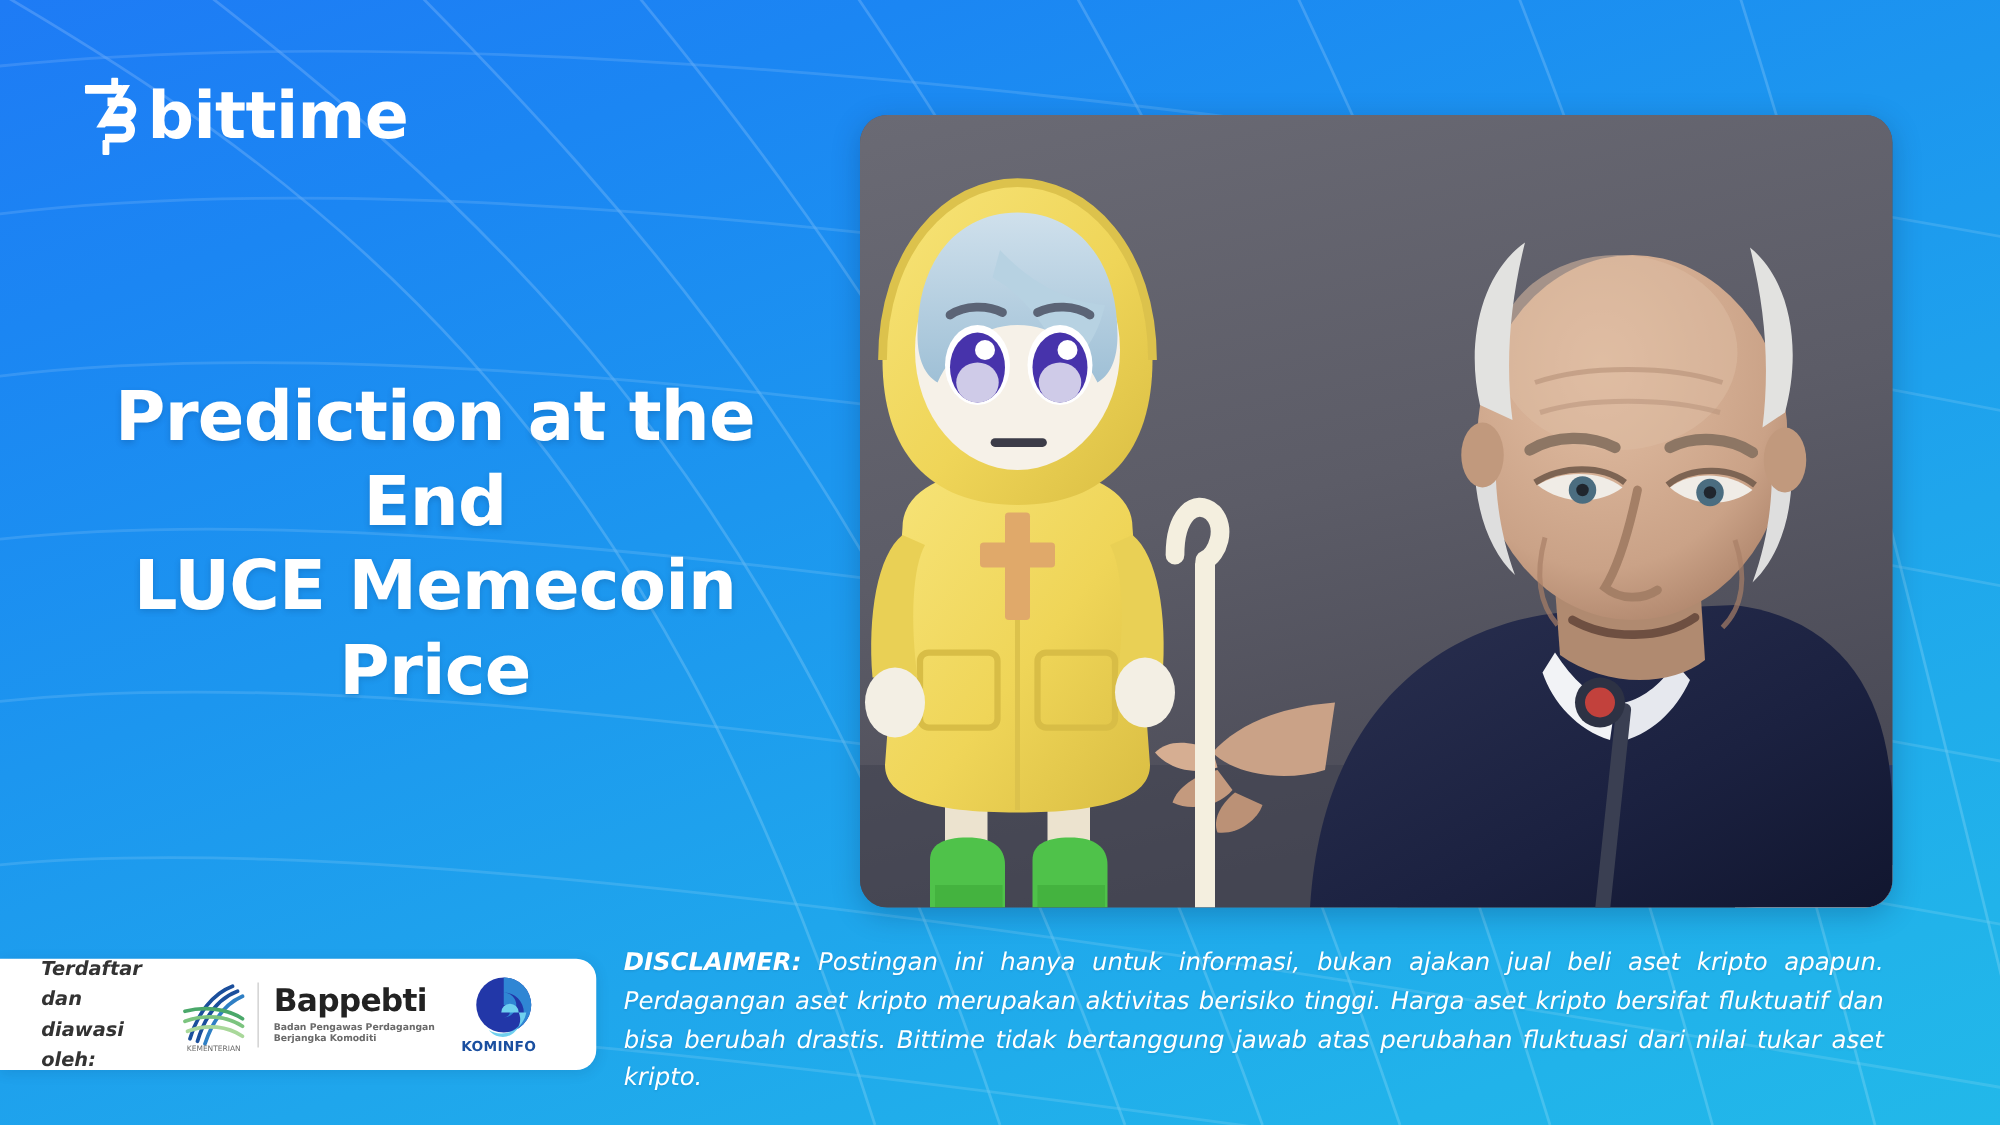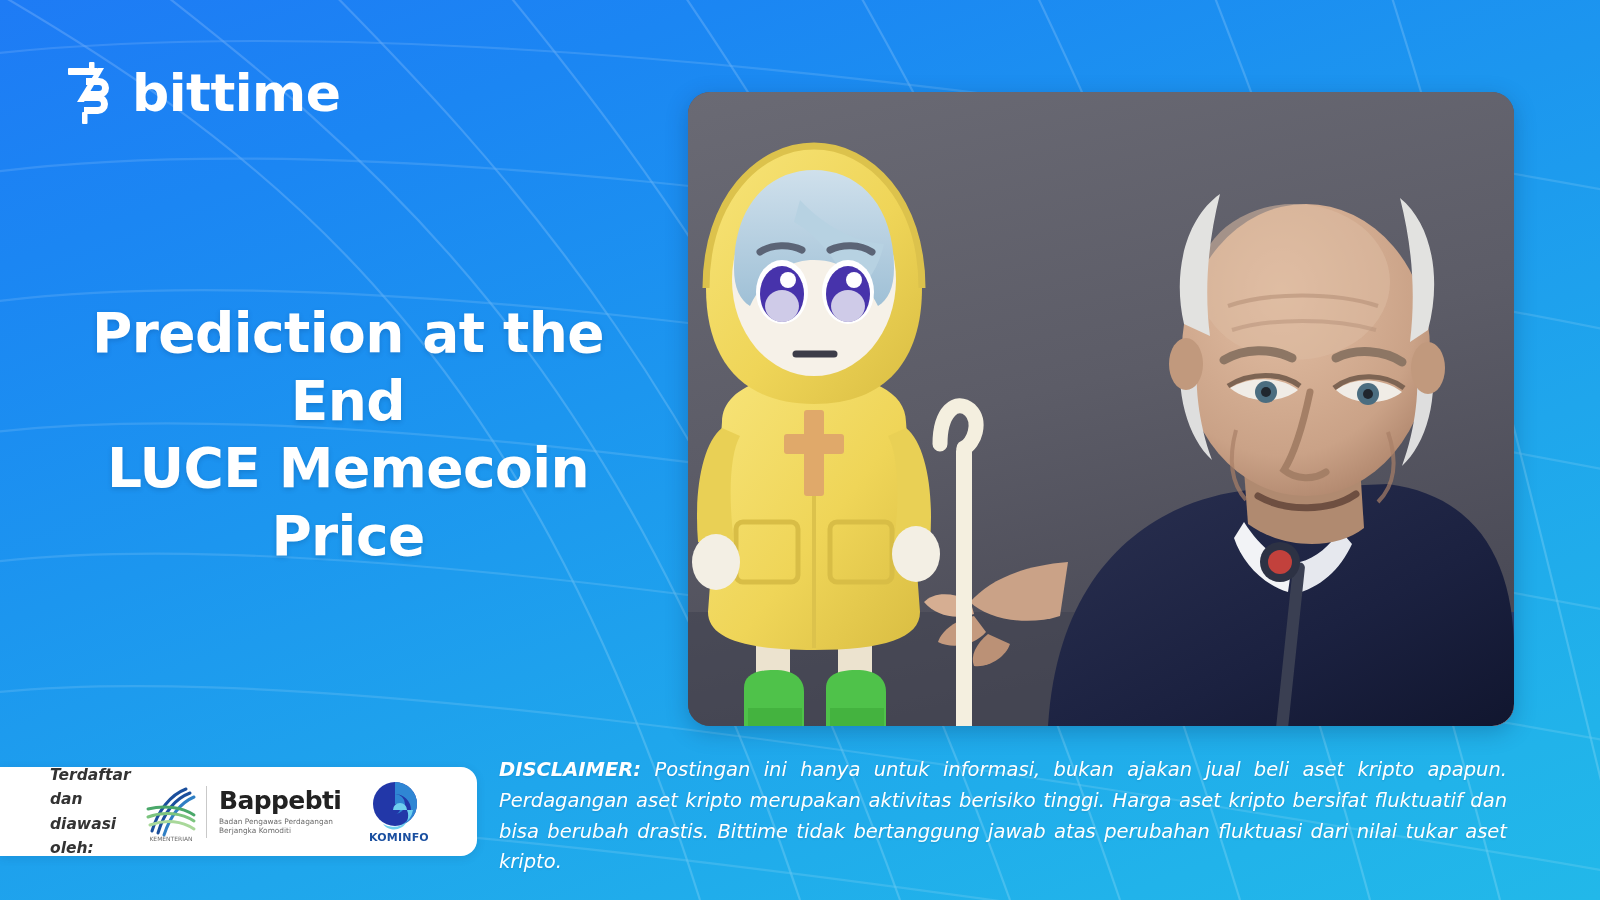--- a/index.html
+++ b/index.html
@@ -19,7 +19,7 @@
   
   .logo{
     position:absolute; left:62px; top:62px;
-    display:flex; align-items:center; gap:14px;
+    display:flex; align-items:center; 
   }
   .logo-mark{ width:56px; height:62px; flex:none; }
   .logo-word{

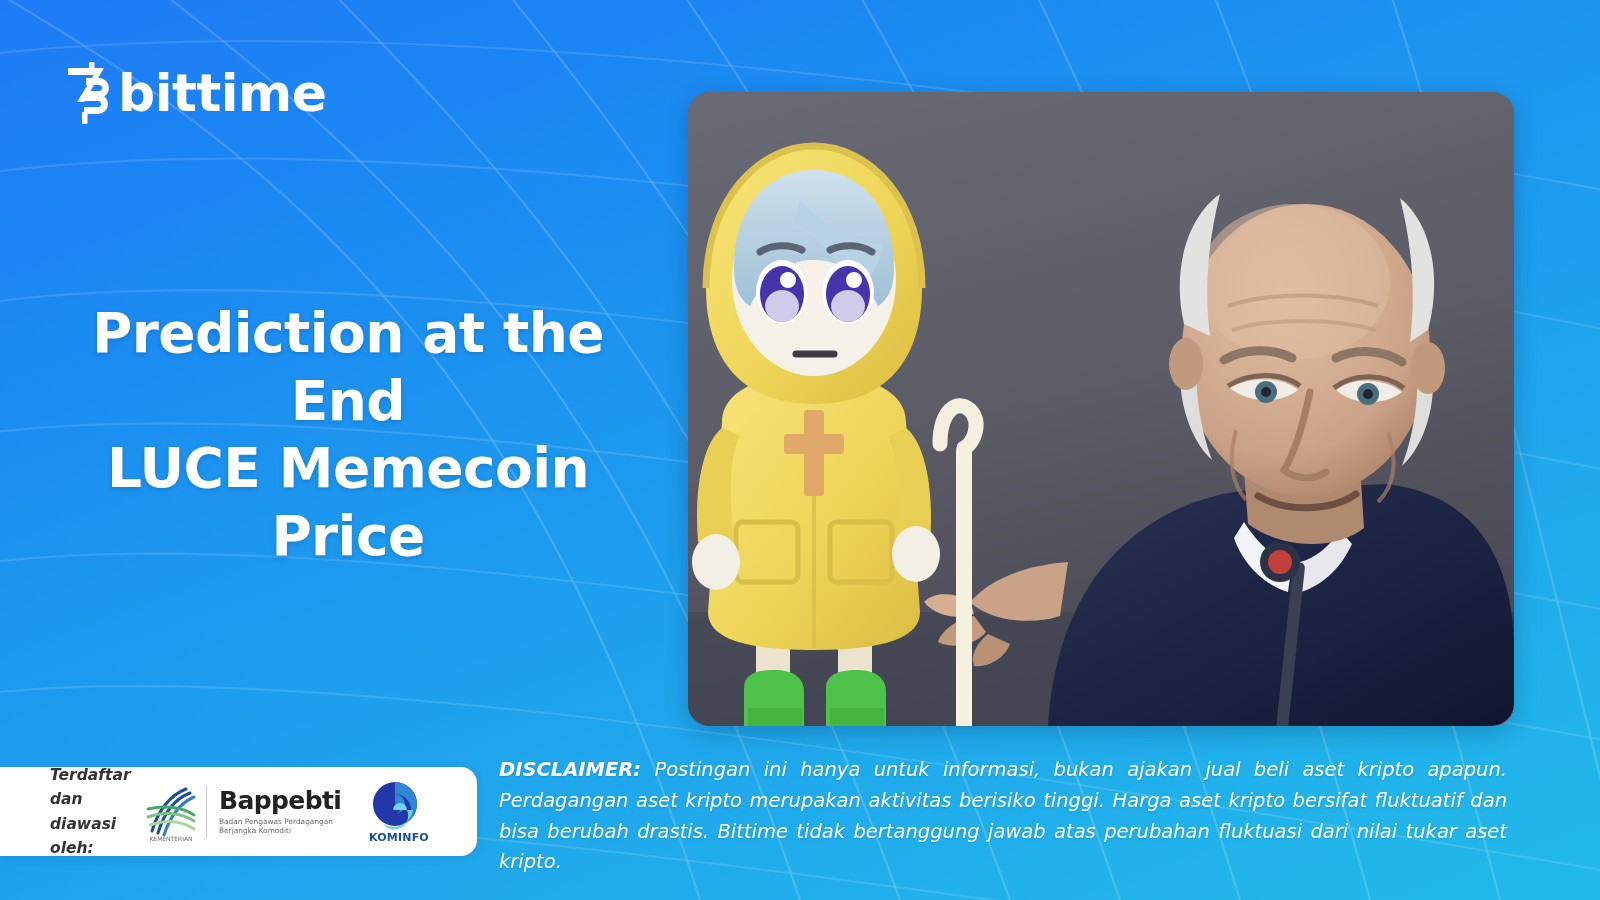--- a/index.html
+++ b/index.html
@@ -55,7 +55,7 @@
   }
   .badge-text{
     color:#333; font-style:italic; font-weight:700;
-    font-size:15.5px; line-height:1.55; padding-left:50px; width:142px;
+    font-size:15.5px; line-height:1.55; padding-left:33px; width:142px;
     font-family:"DejaVu Sans", sans-serif;
   }
   .badge-logo{ display:flex; align-items:center; justify-content:center; }

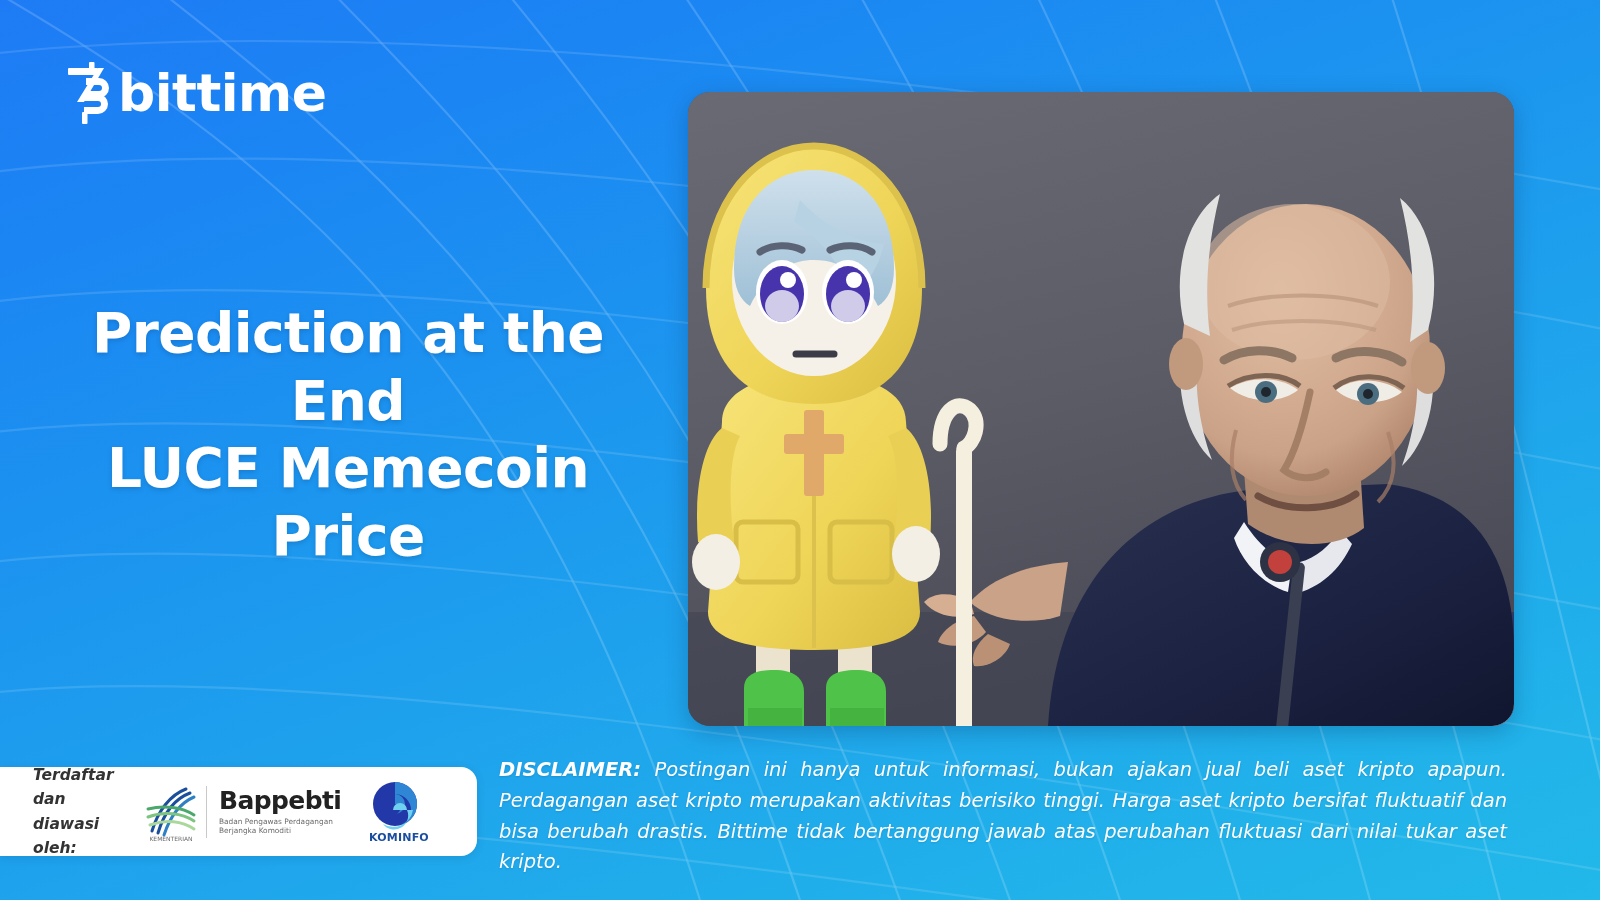--- a/index.html
+++ b/index.html
@@ -68,7 +68,7 @@
   }
   .bappebti-sub{
     font-size:7.4px; color:#6a6a6a; line-height:1.28; margin-top:4px;
-    font-family:"DejaVu Sans", sans-serif; max-width:132px;
+    font-family:"DejaVu Sans", sans-serif; max-width:132px;font-weight:bold;
   }
   .kominfo{ display:flex; flex-direction:column; align-items:flex-start; margin-left:18px; }
   .kominfo svg{ width:52px; height:50px; }

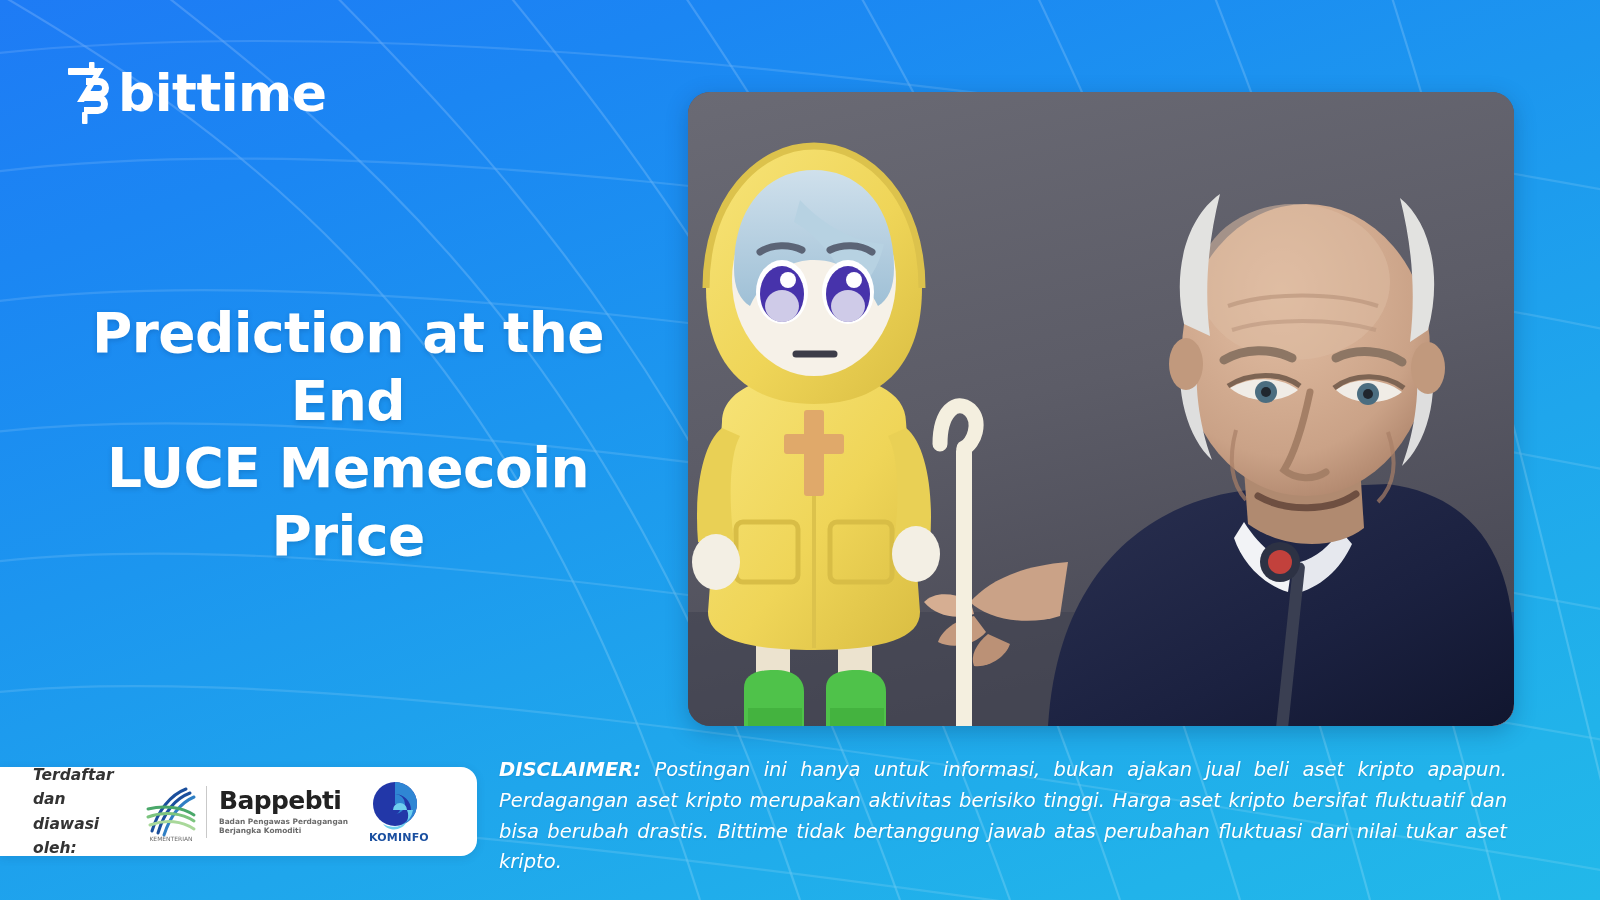--- a/index.html
+++ b/index.html
@@ -70,7 +70,7 @@
     font-size:7.4px; color:#6a6a6a; line-height:1.28; margin-top:4px;
     font-family:"DejaVu Sans", sans-serif; max-width:132px;font-weight:bold;
   }
-  .kominfo{ display:flex; flex-direction:column; align-items:flex-start; margin-left:18px; }
+  .kominfo{ display:flex; flex-direction:column; align-items:flex-end; margin-left:18px; }
   .kominfo svg{ width:52px; height:50px; }
   .kominfo-word{
     font-size:11px; font-weight:700; color:#1a4fa0; letter-spacing:.2px;

